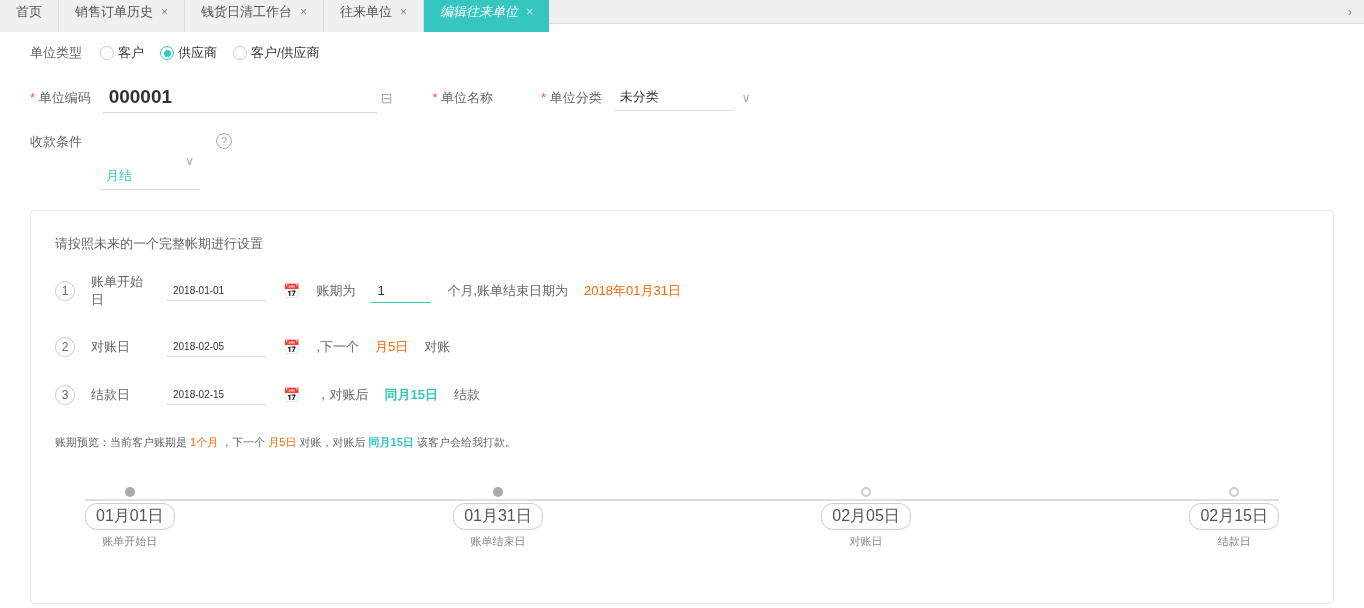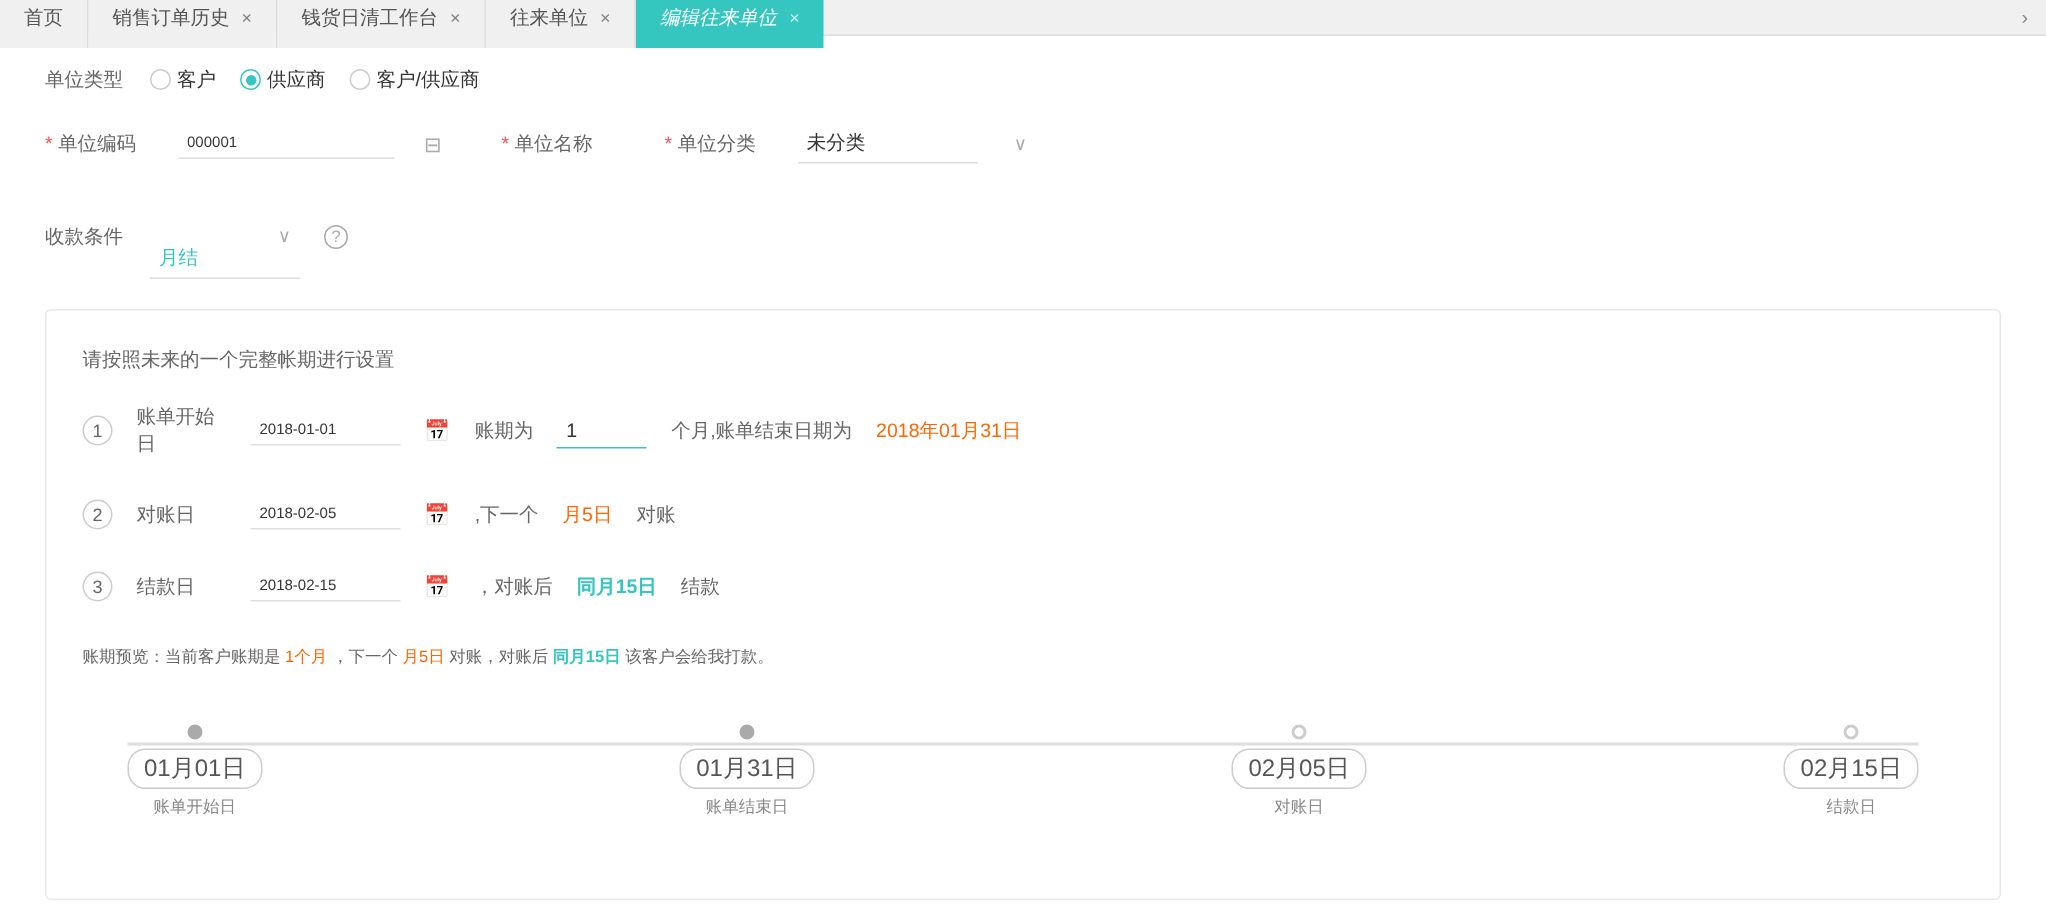--- a/index.html
+++ b/index.html
@@ -32,7 +32,7 @@
 
     
     .form-row {
-      display: flex; align-items: center; margin-bottom: 20px; flex-wrap: wrap; gap: 10px;
+      display: flex; margin-bottom: 20px; flex-wrap: wrap; gap: 10px;
     }
     .form-label { color: #666; margin-right: 8px; white-space: nowrap; }
     .required::before { content: '* '; color: #ff4d4f; }

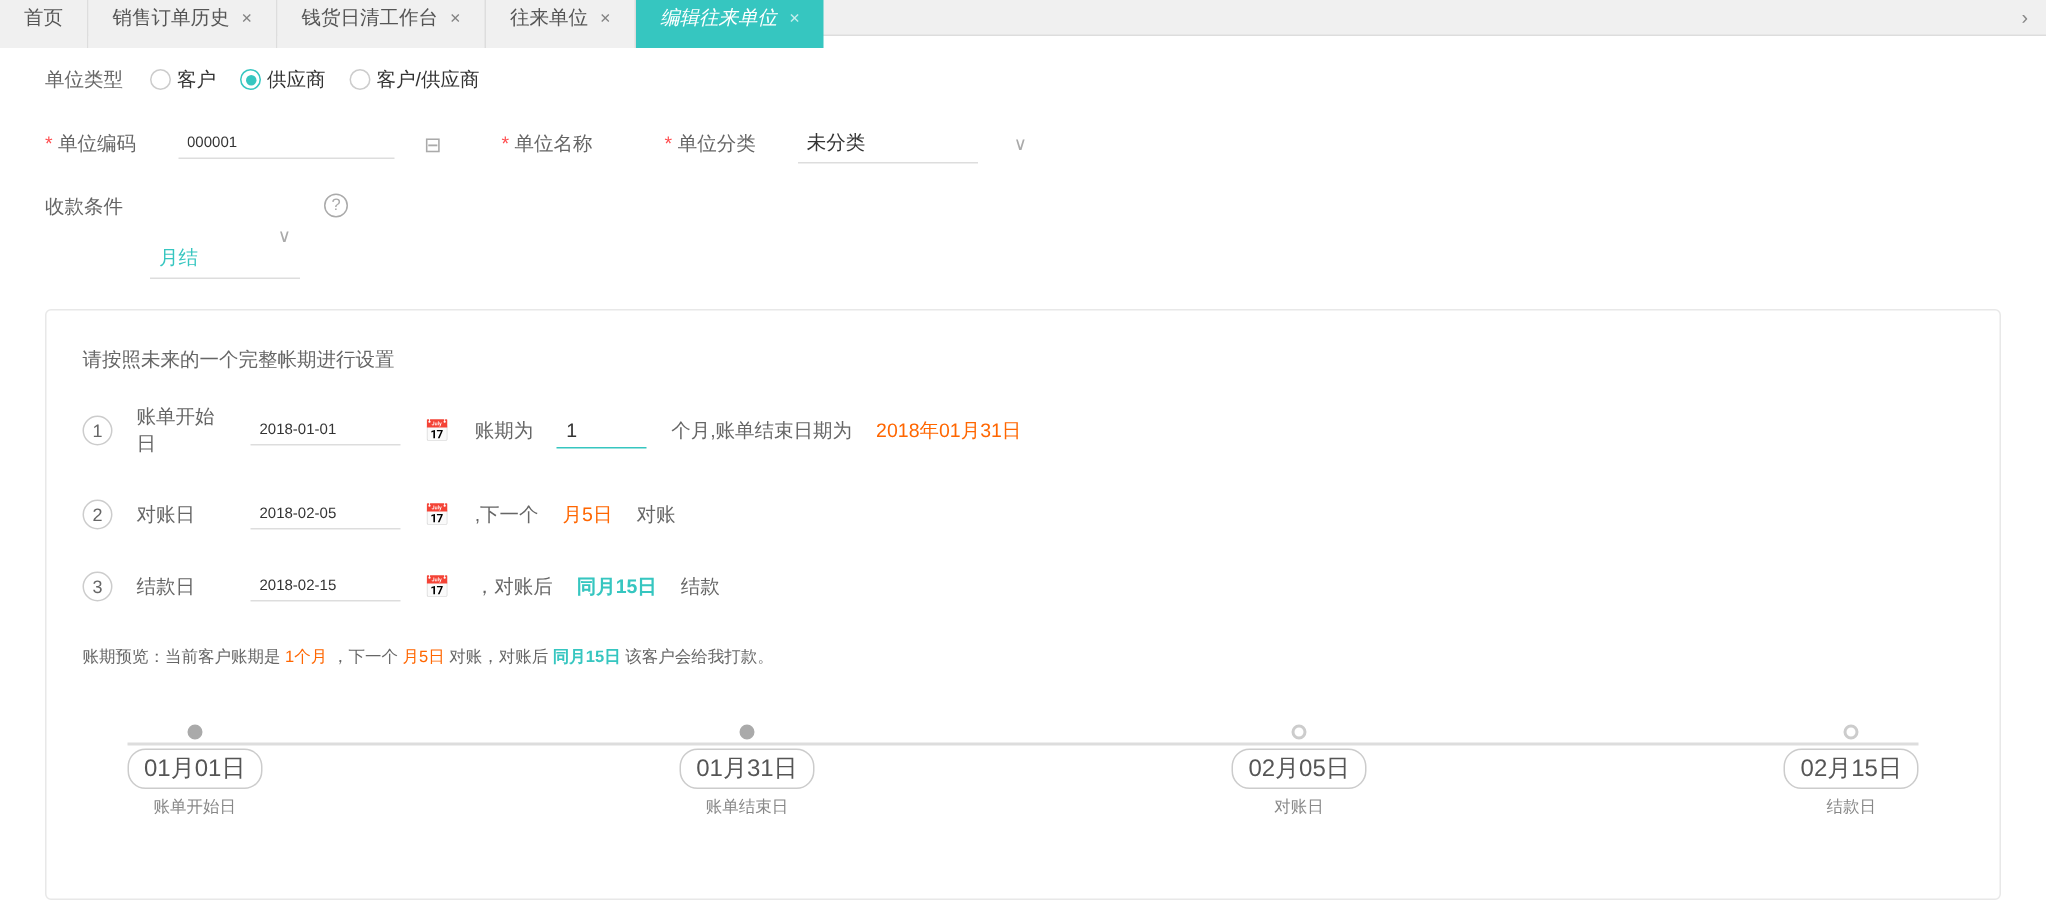--- a/index.html
+++ b/index.html
@@ -53,7 +53,7 @@
     }
 
     .field-group {
-      display: flex; align-items: center; gap: 20px; margin-right: 30px;
+      display: flex; align-items: center; gap: 4px; margin-right: 30px;
     }
     .field-group input {
       border: none; border-bottom: 1px solid #ddd; padding: 4px 6px;

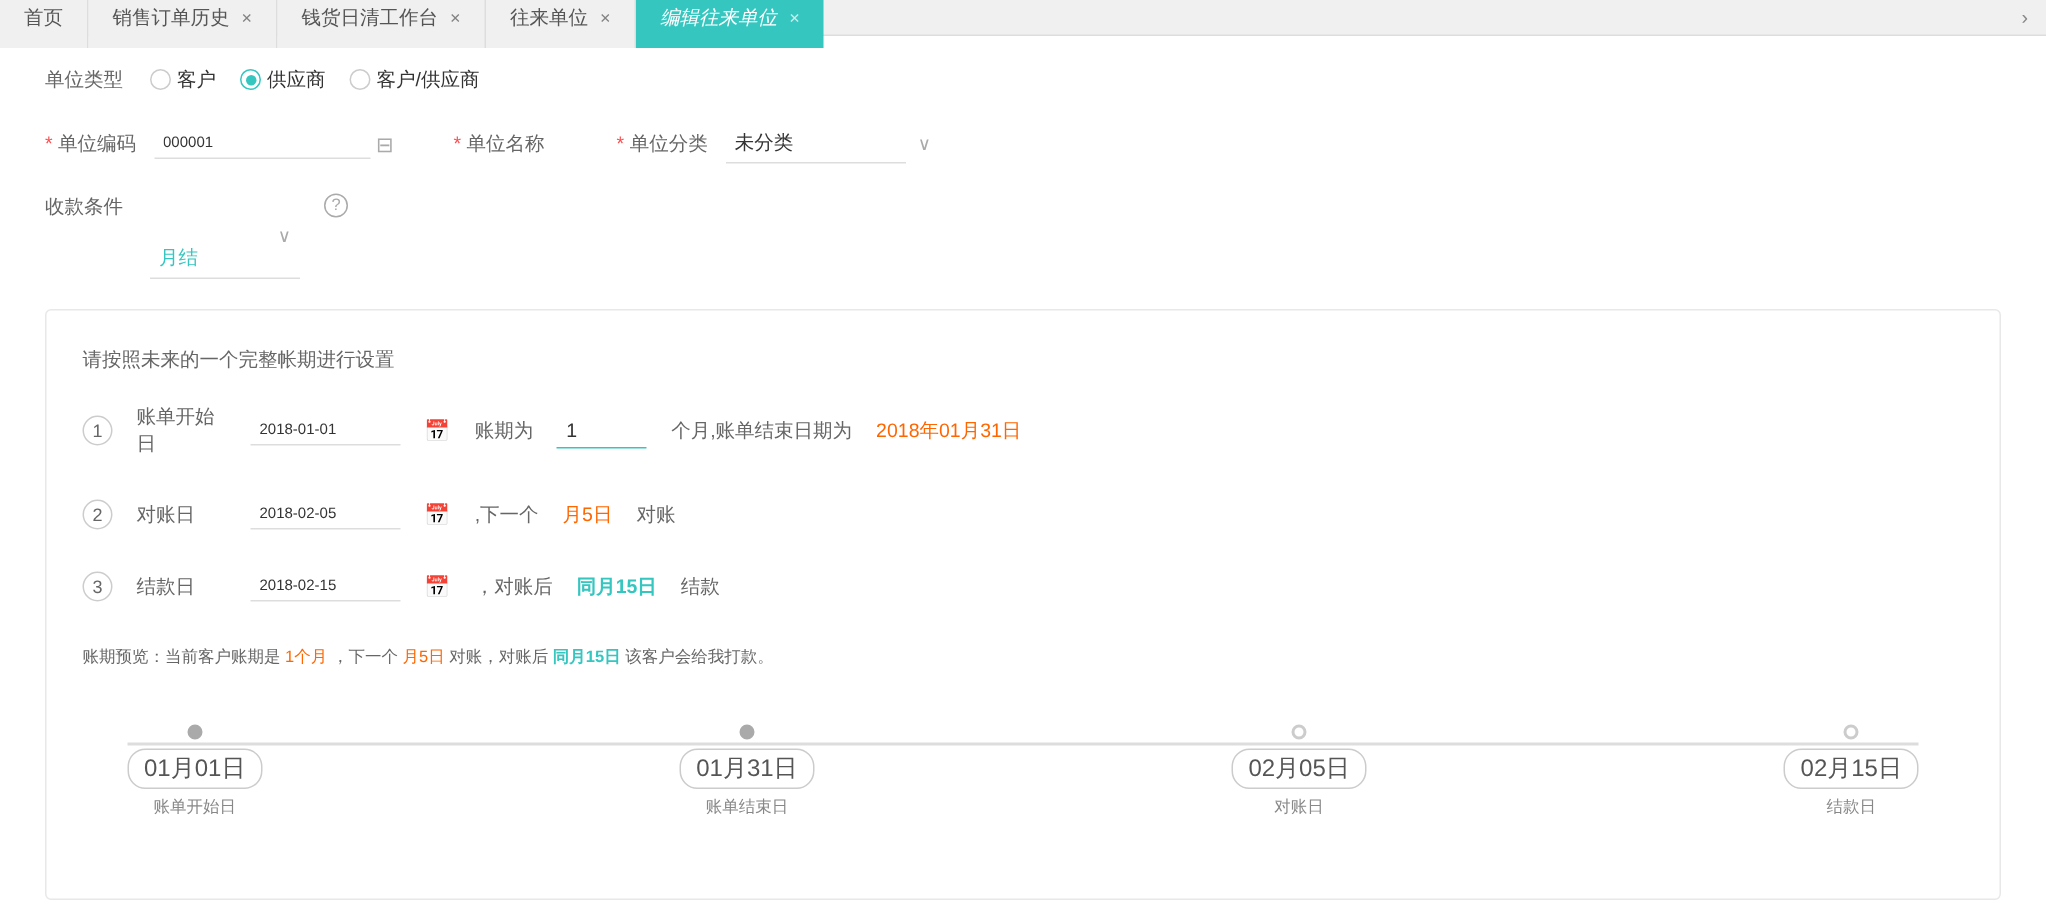--- a/index.html
+++ b/index.html
@@ -57,7 +57,7 @@
     }
     .field-group input {
       border: none; border-bottom: 1px solid #ddd; padding: 4px 6px;
-      font-size: 10px; color: #333; outline: none;
+      font-size: 19px; color: #333; outline: none; font-weight: bold;
     }
     .calendar-icon { color: #aaa; font-size: 14px; cursor: pointer; }
     .dropdown-icon { color: #aaa; font-size: 12px; cursor: pointer; margin-left: 4px; }

